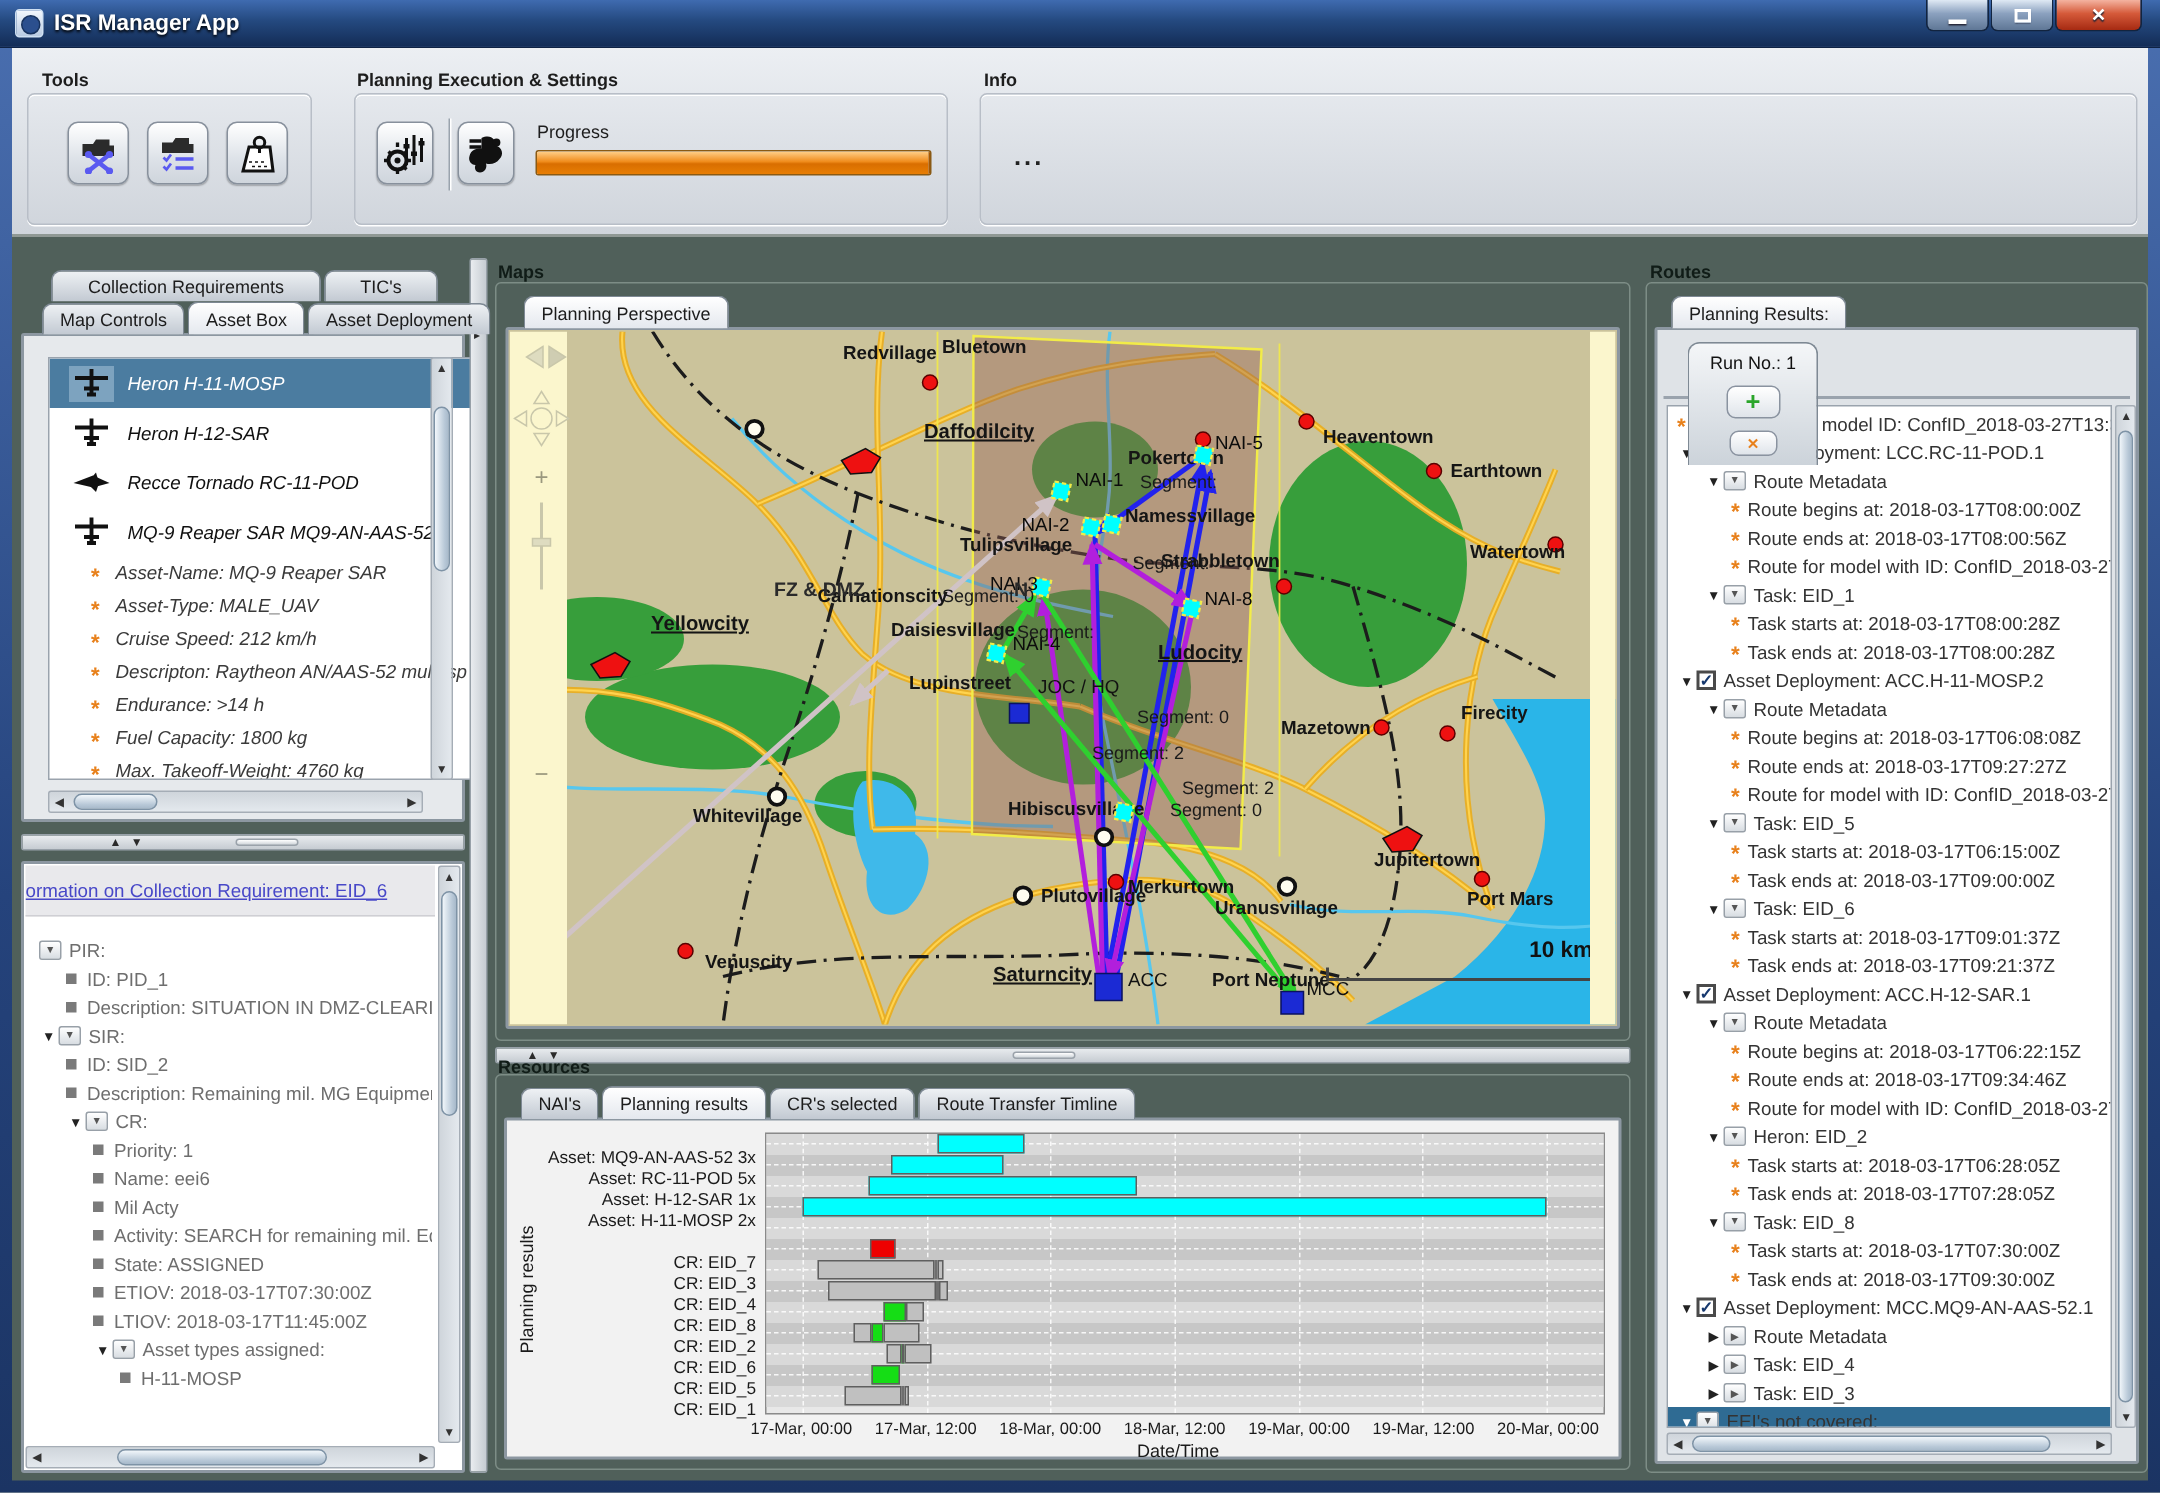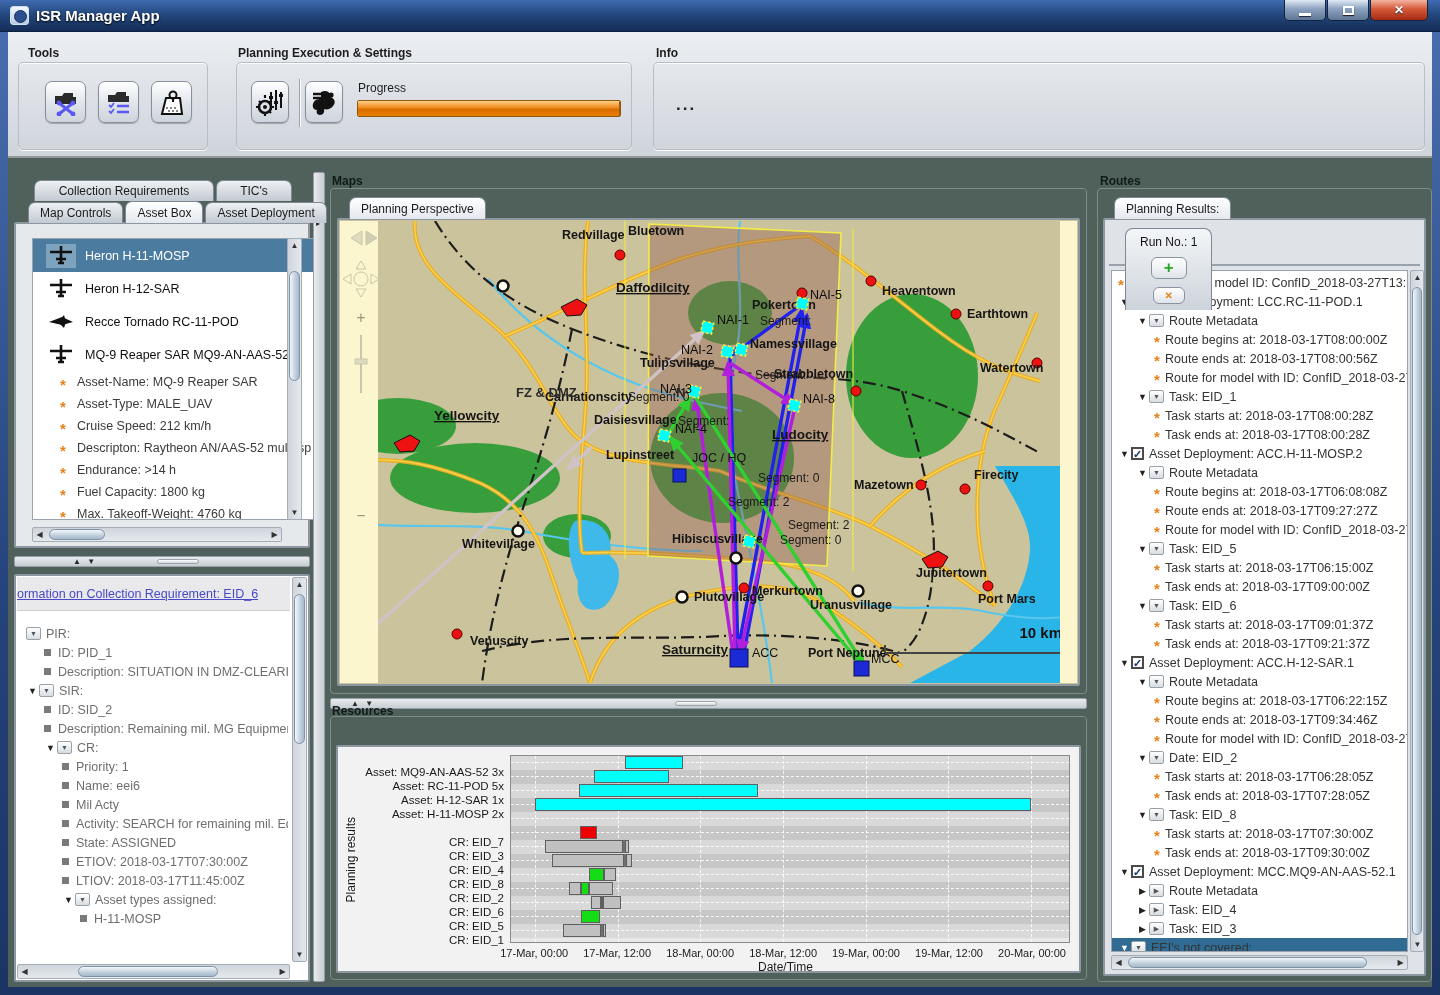--- a/index.html
+++ b/index.html
@@ -182,7 +182,7 @@
     <span class="tab">Map Controls</span><span class="tab sel">Asset Box</span><span class="tab">Asset Deployment</span>
   </div>
   <div class="tabcontent" style="left:6px;top:64px;width:296px;height:326px;">
-    <div id="asset-list" style="left:16px;top:14px;width:290px;height:282px;">
+    <div id="asset-list" style="left:16px;top:14px;width:290px;height:282px;font-style:italic;">
         <div class="asset-item selected">
           <span class="iconbox">
             <svg width="26" height="22" viewBox="0 0 26 22">

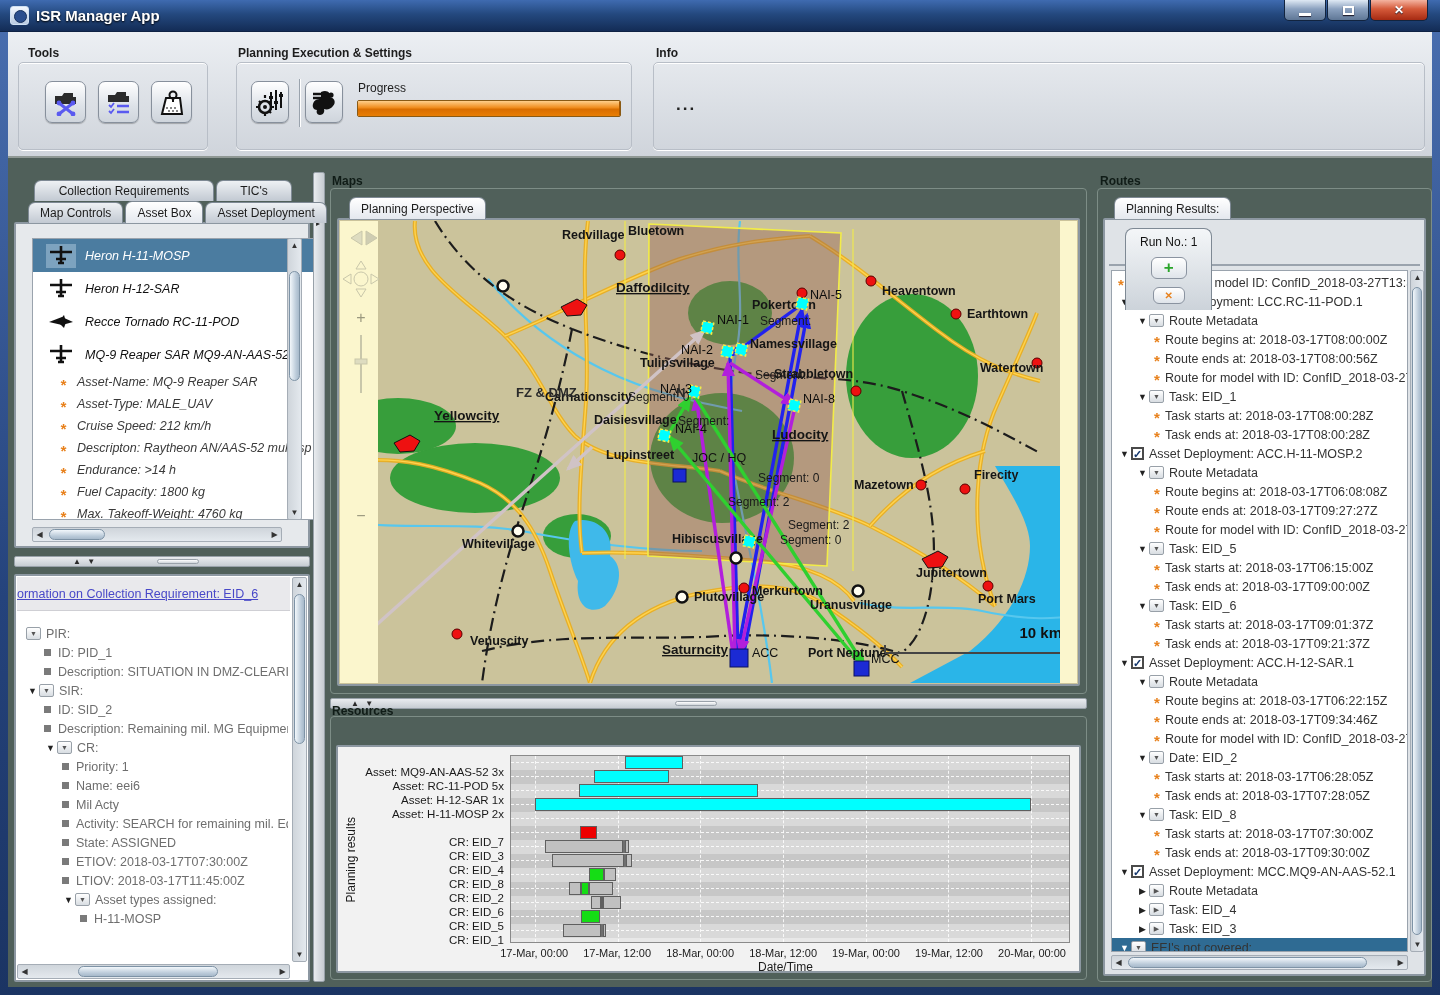--- a/index.html
+++ b/index.html
@@ -523,6 +523,9 @@
 
   <div class="panel-title" style="left:324px;top:546px;">Resources</div>
   <div class="panelbox" style="left:322px;top:558px;width:757px;height:264px;">
+    <div class="tabbar" style="left:16px;top:7px;z-index:2;">
+      <span class="tab">NAI's</span><span class="tab sel">Planning results</span><span class="tab">CR's selected</span><span class="tab">Route Transfer Timline</span>
+    </div>
     <div class="tabcontent" style="left:5px;top:28px;width:745px;height:228px;background:#f2f2f2;">
       <div id="gantt-ylabel" style="left:6px;top:70px;">Planning results</div>
       <div id="gantt-labels" style="position:absolute;left:24px;top:10px;width:148px;height:184px;">

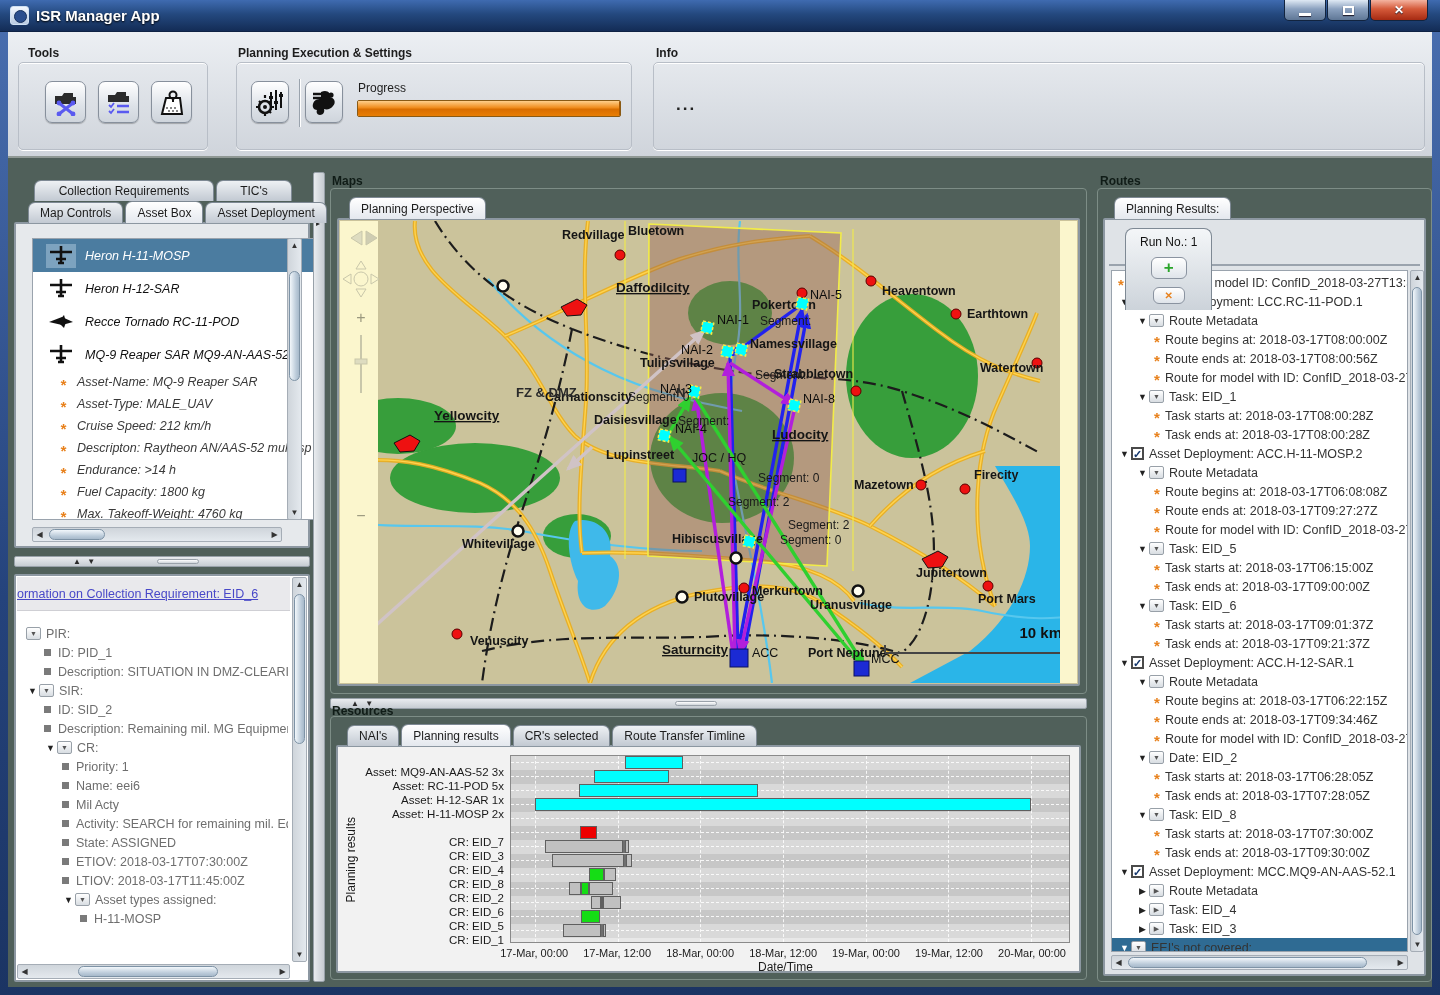--- a/index.html
+++ b/index.html
@@ -738,7 +738,7 @@
           <div class="trow" style="padding-left: 24px;">
             <span class="exp">▼</span>
             <span class="ddb">▼</span>
-            <span>Date: EID_2</span>
+            <span>Heron: EID_2</span>
           </div>
           <div class="trow" style="padding-left: 42px;">
             <span class="ast">*</span>

